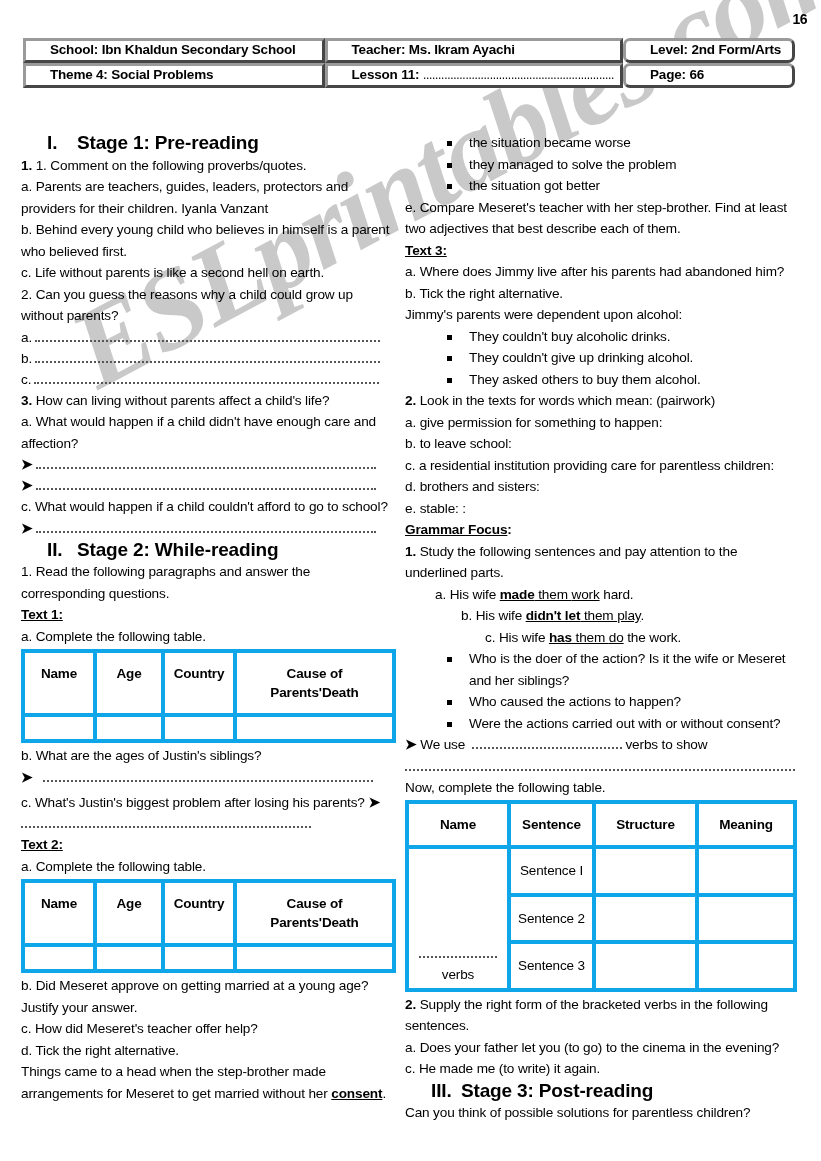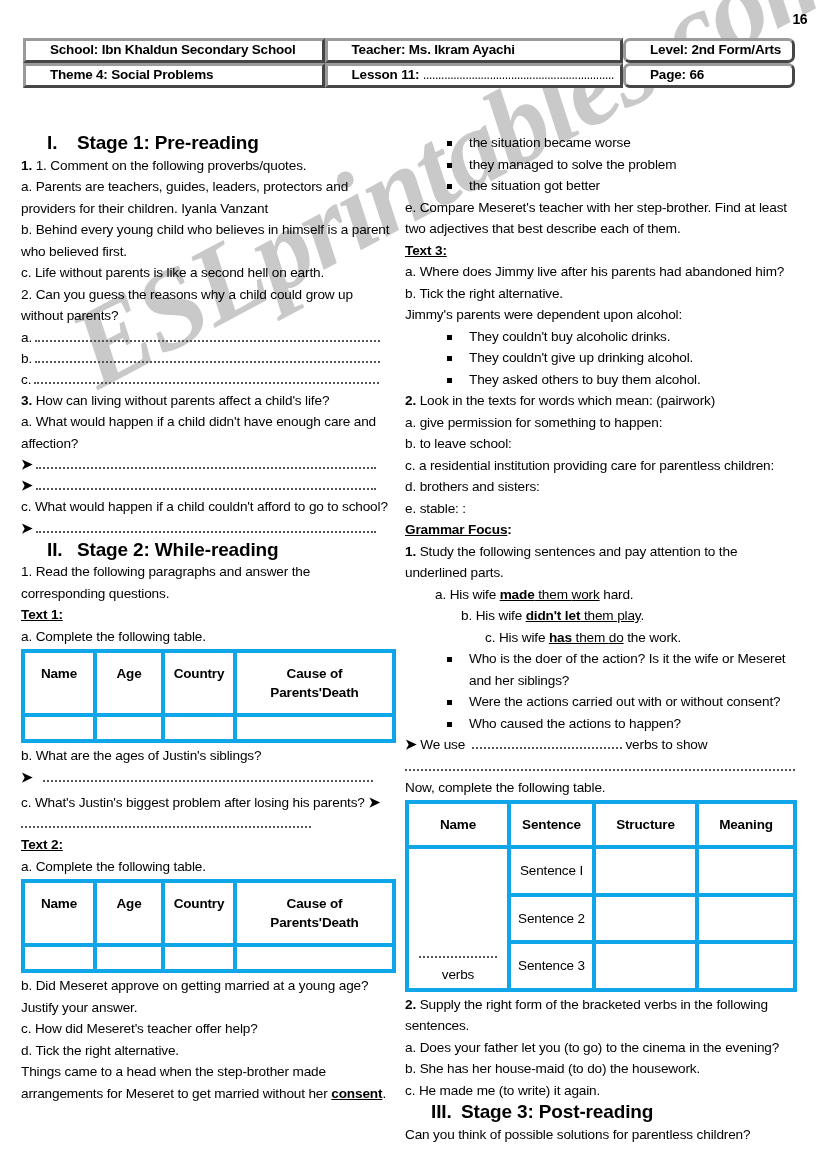--- a/index.html
+++ b/index.html
@@ -303,8 +303,8 @@
 
   <ul class="bul">
     <li>Who is the doer of the action? Is it the wife or Meseret and her siblings?</li>
+    <li>Who caused the actions to happen?</li>
     <li>Were the actions carried out with or without consent?</li>
-    <li>Who caused the actions to happen?</li>
   </ul>
 
   <p><span class="arrow">➤</span> <span style="display:inline">We use</span> <span class="dots" style="width:150px"></span> <span style="display:inline">verbs to show</span></p>

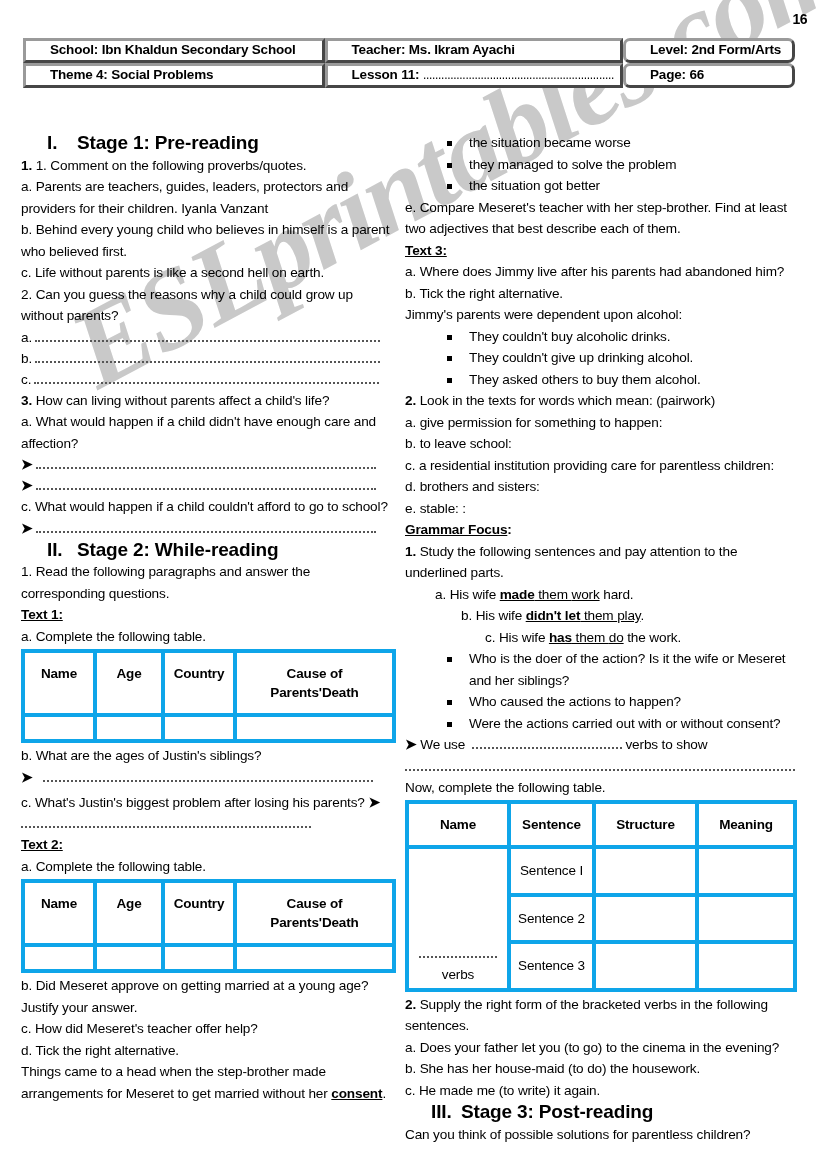--- a/index.html
+++ b/index.html
@@ -344,7 +344,6 @@
 
   <p><span class="bold">2.</span><span> Supply the right form of the bracketed verbs in the following sentences.</span></p>
   <p>a. Does your father let you (to go) to the cinema in the evening?</p>
-  <p>b. She has her house-maid (to do) the housework.</p>
   <p>c. He made me (to write) it again.</p>
 
   <p class="stage">

